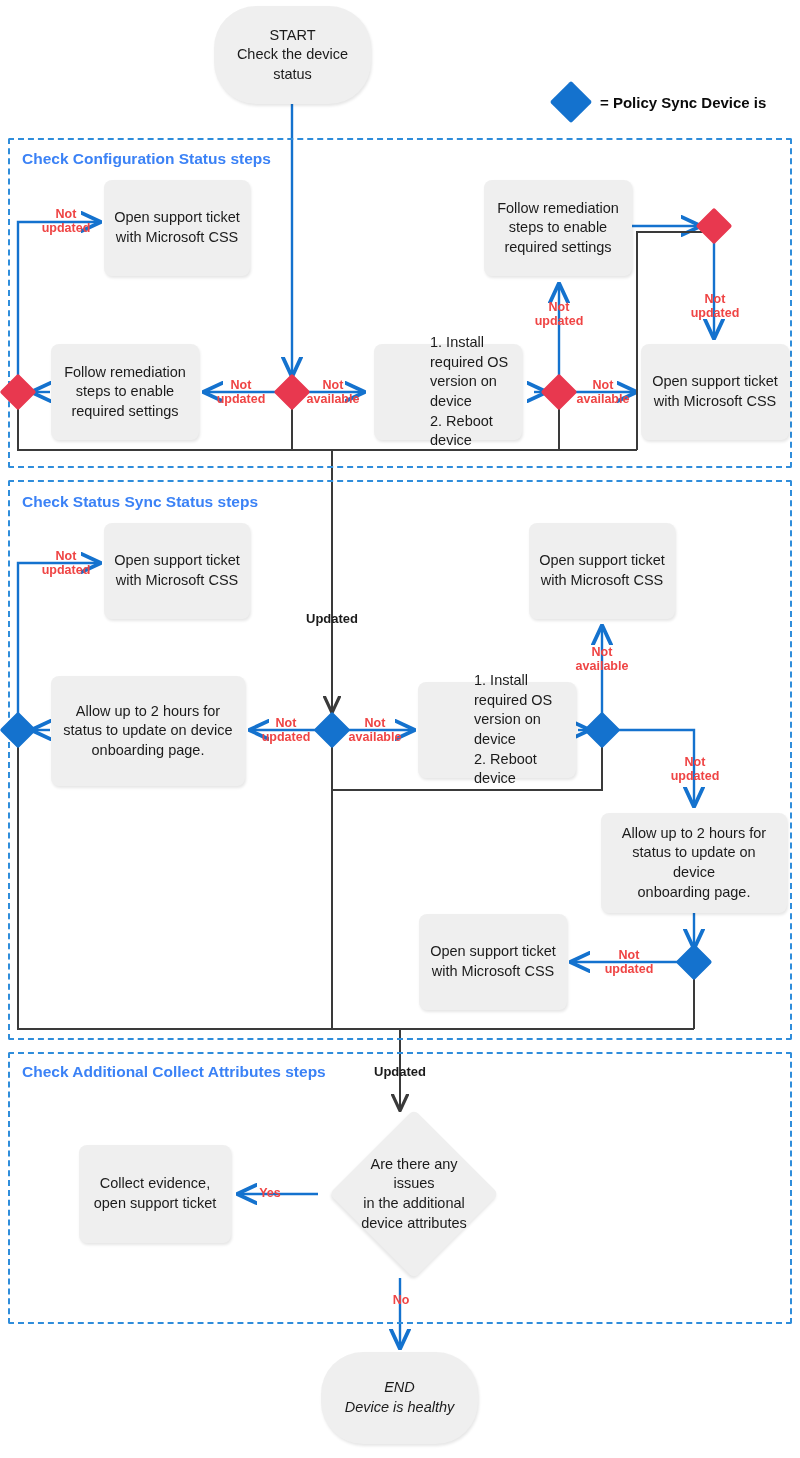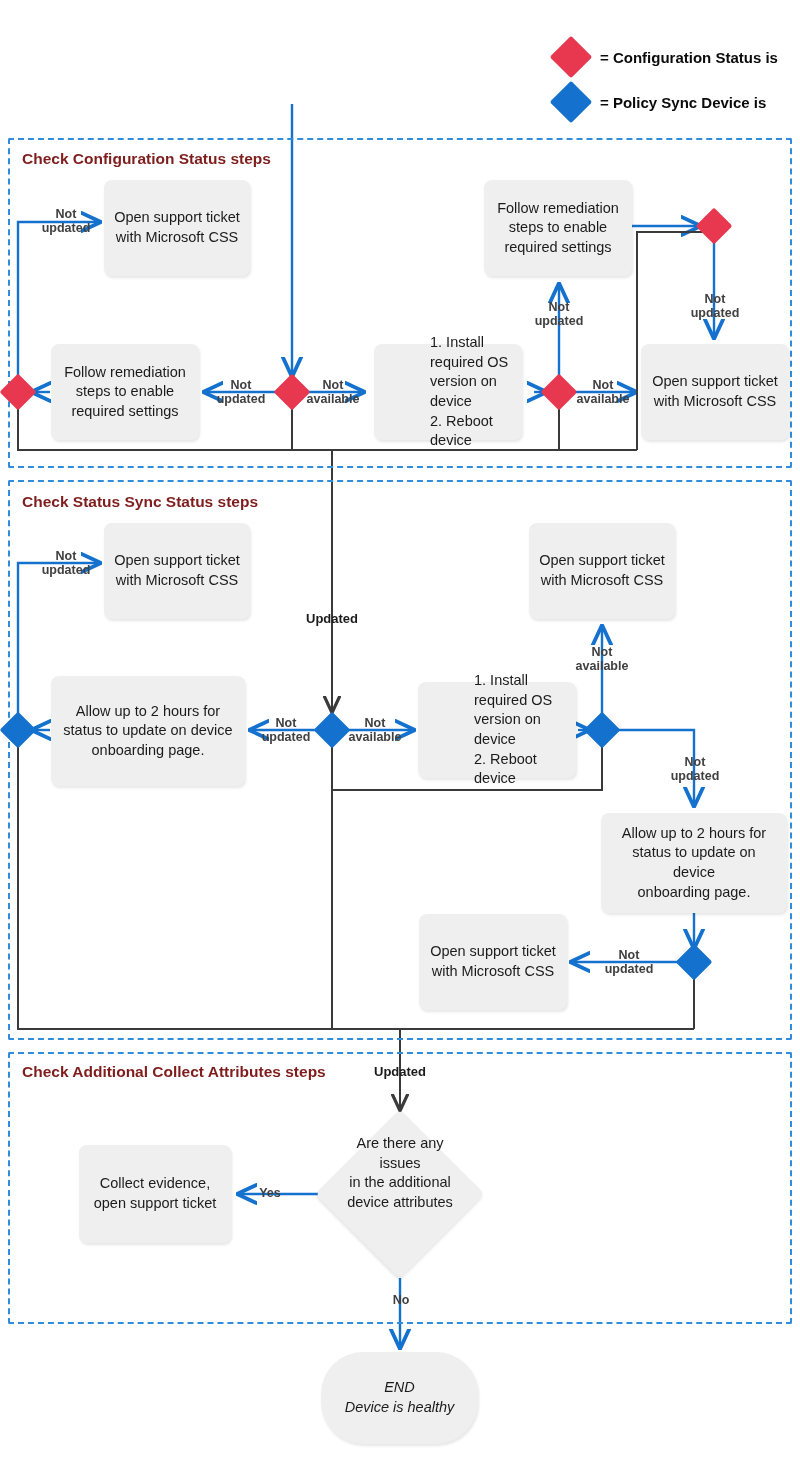--- a/index.html
+++ b/index.html
@@ -146,6 +146,11 @@
     </div>
   </div>
 
+  <div class="node pill" style="left:214px;top:6px;width:157px;height:98px;">
+    <span class="txt">START
+Check the device
+status</span>
+  </div>
 
   <div class="node" style="left:104px;top:180px;width:146px;height:96px;">
     <span class="txt">Open support ticket

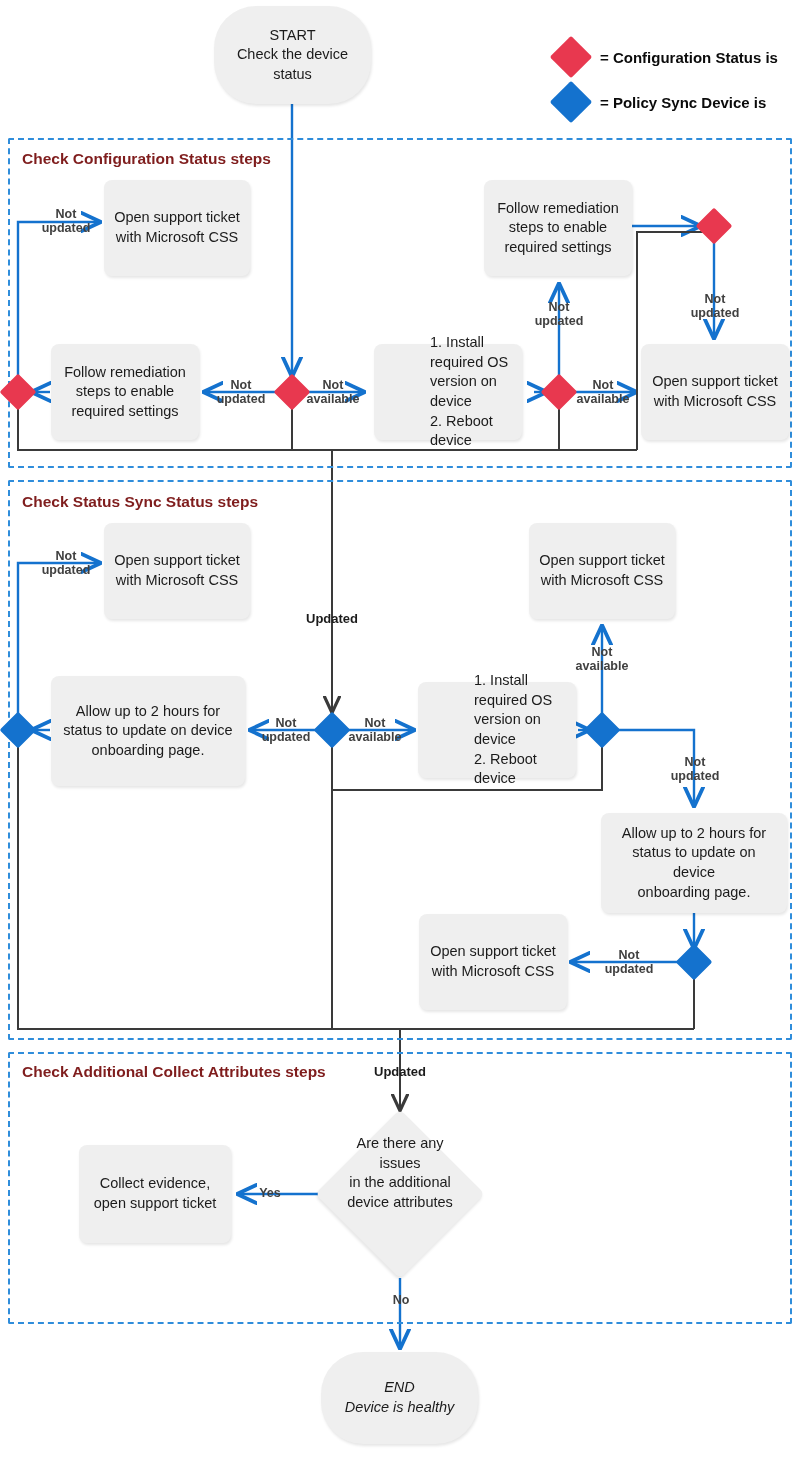--- a/index.html
+++ b/index.html
@@ -136,10 +136,6 @@
   <div class="section-title" style="left:22px;top:1063px;">Check Additional Collect Attributes steps</div>
 
   <div class="legend" style="left:556px;top:20px;width:240px;height:90px;">
-    <div class="legend-row" style="left:0;top:22px;">
-      <span class="legend-dia red"></span>
-      <span class="legend-text">= Configuration Status is</span>
-    </div>
     <div class="legend-row" style="left:0;top:67px;">
       <span class="legend-dia blue"></span>
       <span class="legend-text">= Policy Sync Device is</span>

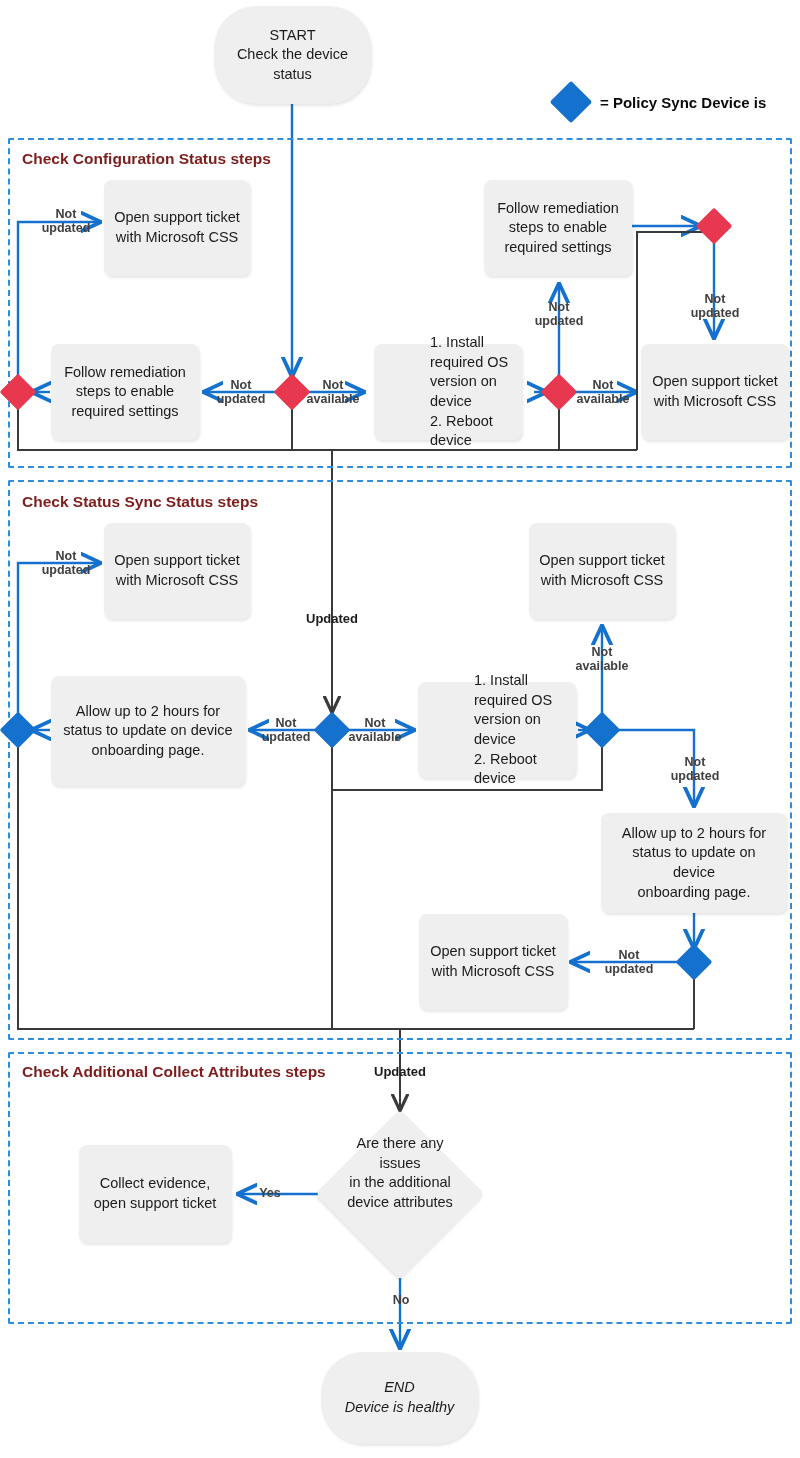--- a/index.html
+++ b/index.html
@@ -40,7 +40,7 @@
   
   .section{position:absolute;box-sizing:border-box;
            border:2px dashed #2f8ddb;border-radius:2px;}
-  .section-title{position:absolute;font-size:15.5px;font-weight:700;color:#7f1d1d;}
+  .section-title{position:absolute;font-size:15.5px;font-weight:700;color:#3b82f6;}
 
   
   .legend{position:absolute;}

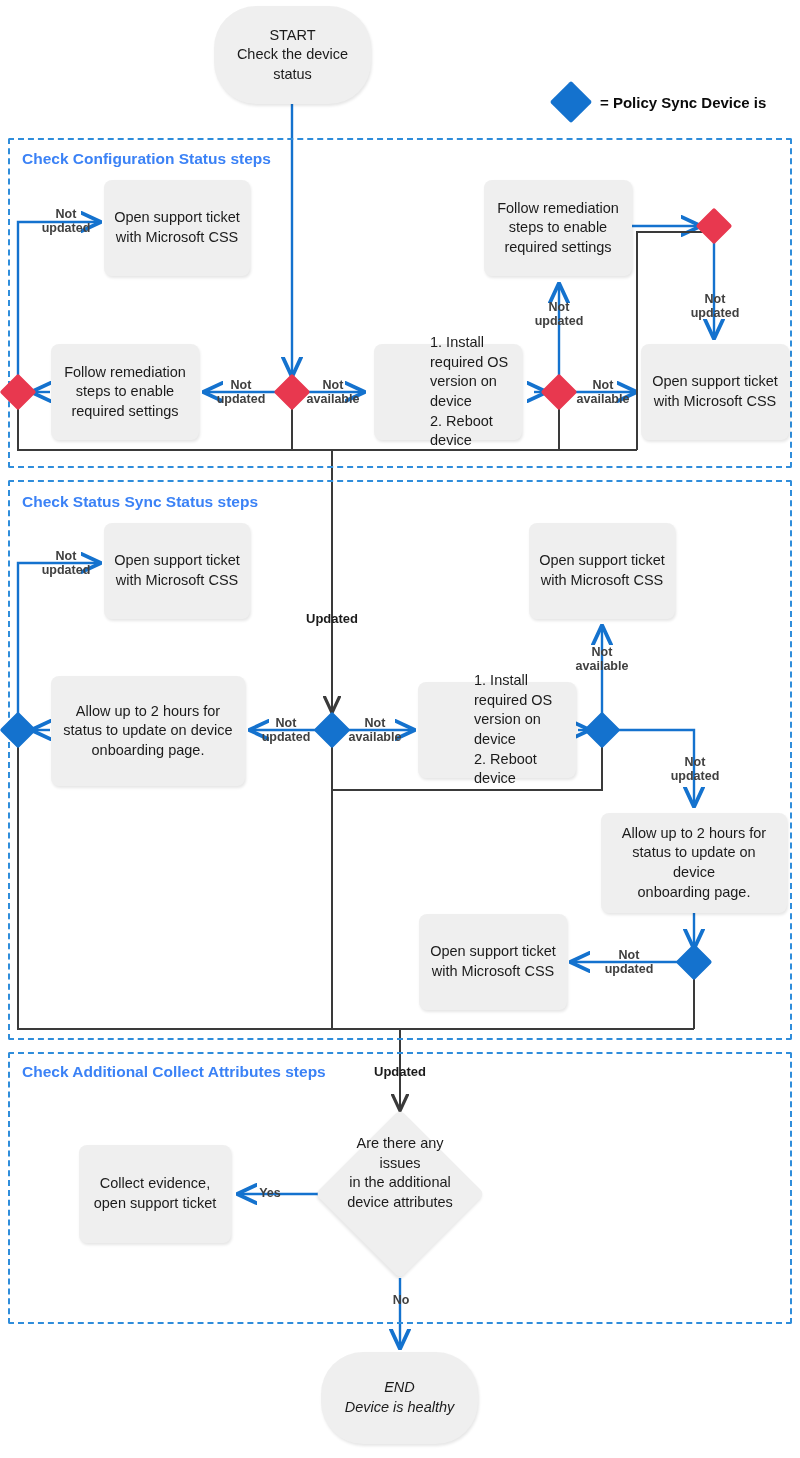--- a/index.html
+++ b/index.html
@@ -33,7 +33,7 @@
   .sdia.blue{background:#1472ce;}
 
   
-  .elabel{position:absolute;color:#404040;font-size:12.5px;line-height:1.15;
+  .elabel{position:absolute;color:#ef4444;font-size:12.5px;line-height:1.15;
           text-align:center;white-space:pre-line;font-weight:600;}
   .elabel.dark{color:#1b1b1b;font-weight:700;font-size:13px;}
 

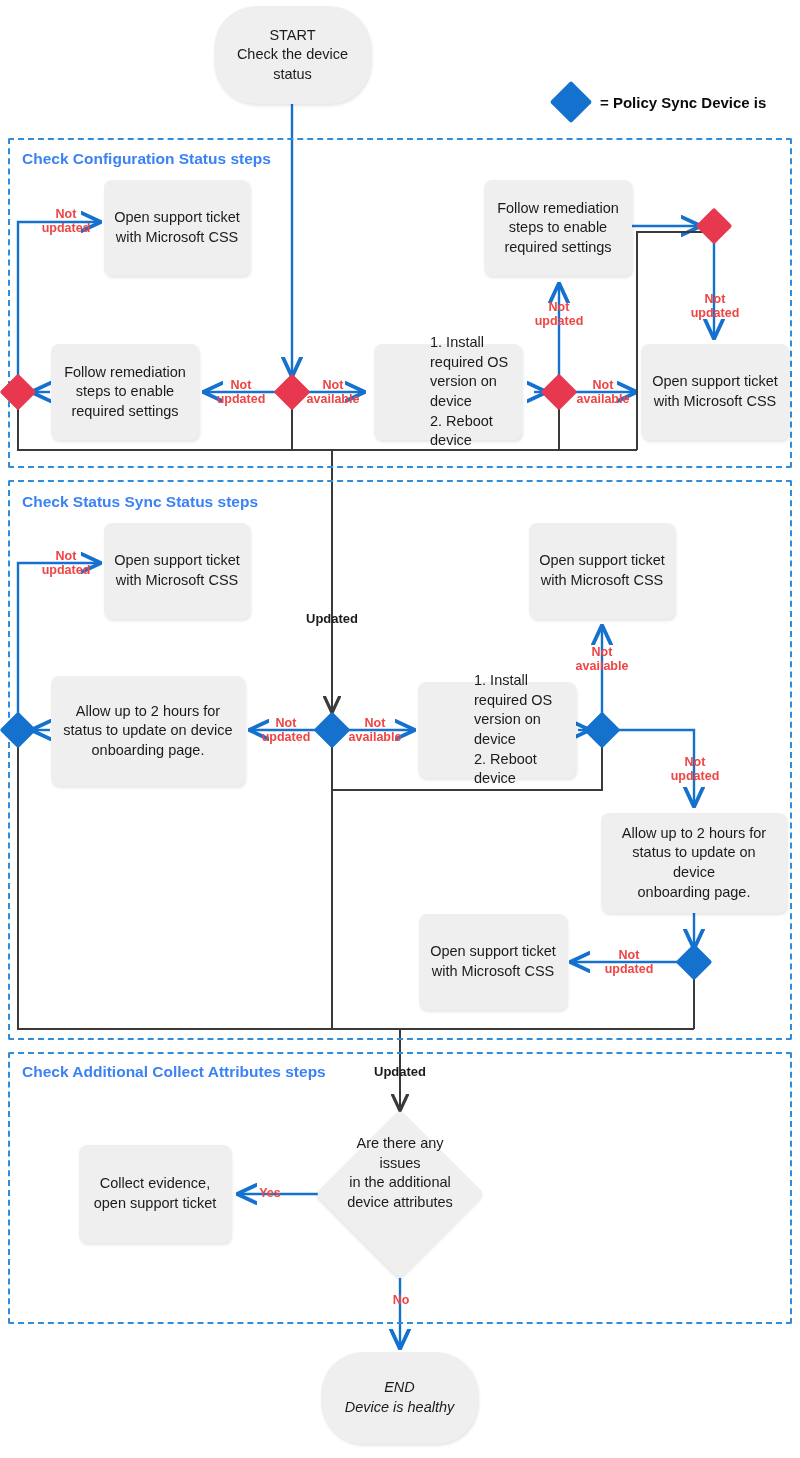--- a/index.html
+++ b/index.html
@@ -19,7 +19,7 @@
   .node.listbox .txt{padding-left:6px;margin-left:40px;}
 
   
-  .bigdia{position:absolute;display:flex;justify-content:center;}
+  .bigdia{position:absolute;display:flex;align-items:center;justify-content:center;margin-left:14px;}
   .bigdia .shape{position:absolute;left:0;top:0;width:100%;height:100%;
         background:#efefef;transform:rotate(45deg);border-radius:6px;
         box-shadow:1px 2px 3px rgba(0,0,0,0.10);}

